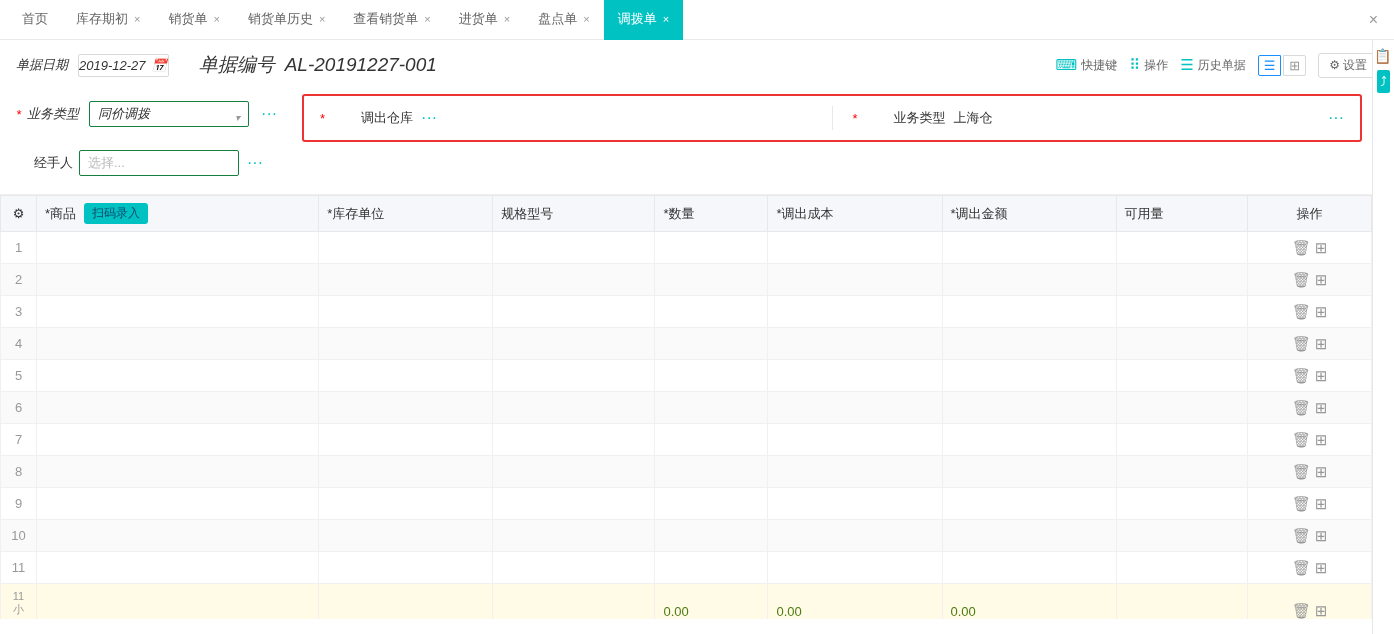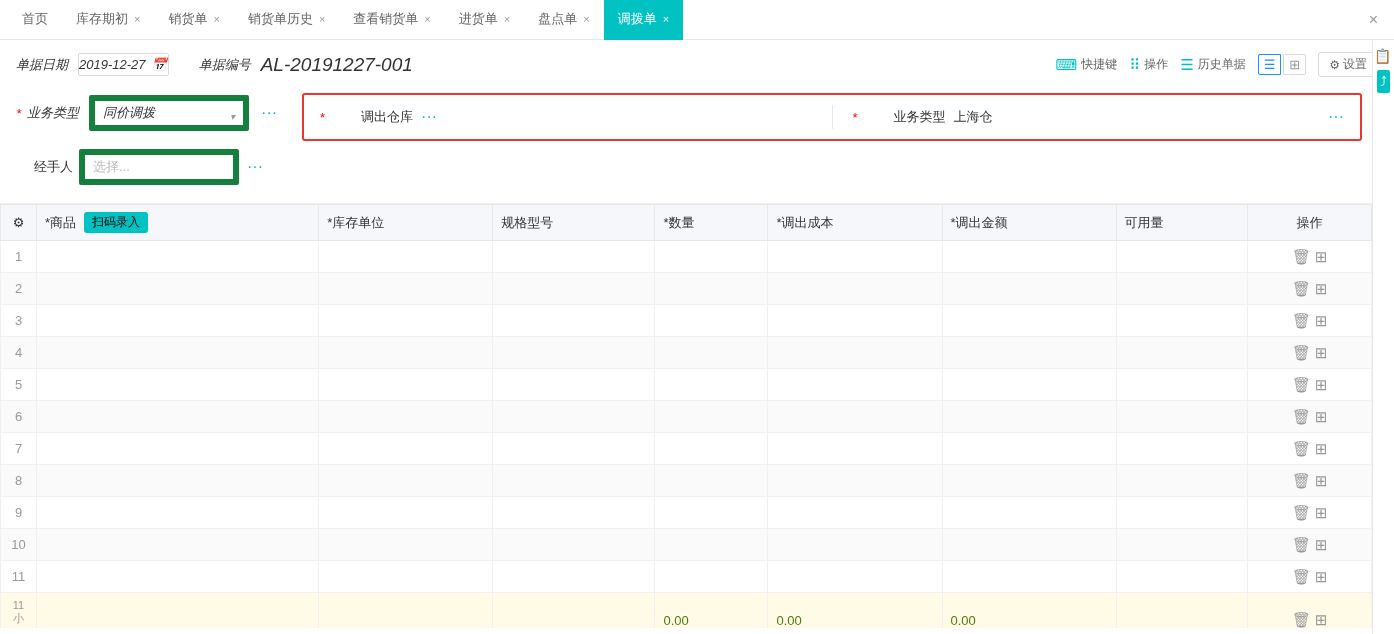--- a/index.html
+++ b/index.html
@@ -57,7 +57,7 @@
       border-radius: 2px; padding: 3px 0; background: #fff; cursor: pointer;
     }
     .form-date-wrap .cal-icon { margin-left: 6px; color: #999; }
-    .form-id-label { margin-left: 20px; margin-right: 6px; font-size: 13px; color: #333; }
+    .form-id-label { margin-left: 20px; margin-right: 6px; font-size: 19px; color: #333; }
     .form-id-value { font-size: 19px; color: #333; }
 
     

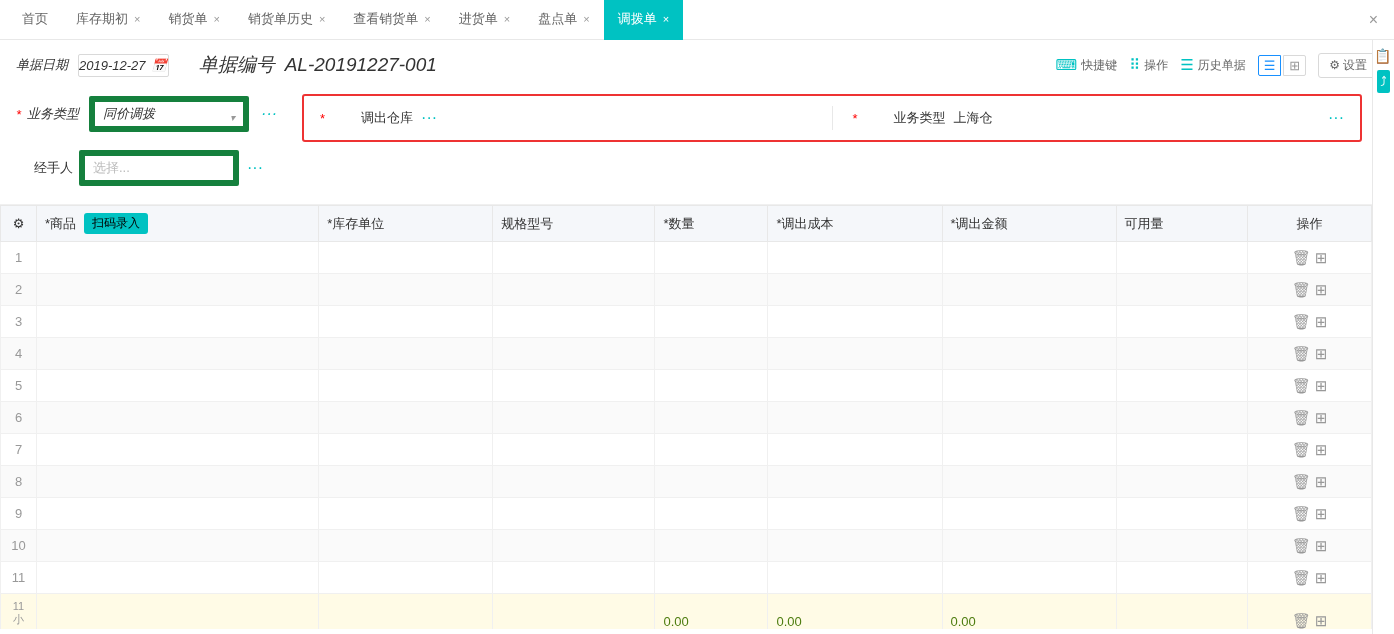--- a/index.html
+++ b/index.html
@@ -47,7 +47,7 @@
     }
     .required-star { color: red; margin-right: 2px; }
     .form-select-wrap {
-      display: flex; align-items: flex-end; border: 6px solid #15803d;
+      display: flex; align-items: flex-end; border: 1px solid #15803d;
       border-radius: 2px; padding: 3px 8px; min-width: 160px; background: #fff; cursor: pointer;
     }
     .form-select-wrap .select-text { flex: 1; font-size: 13px; }

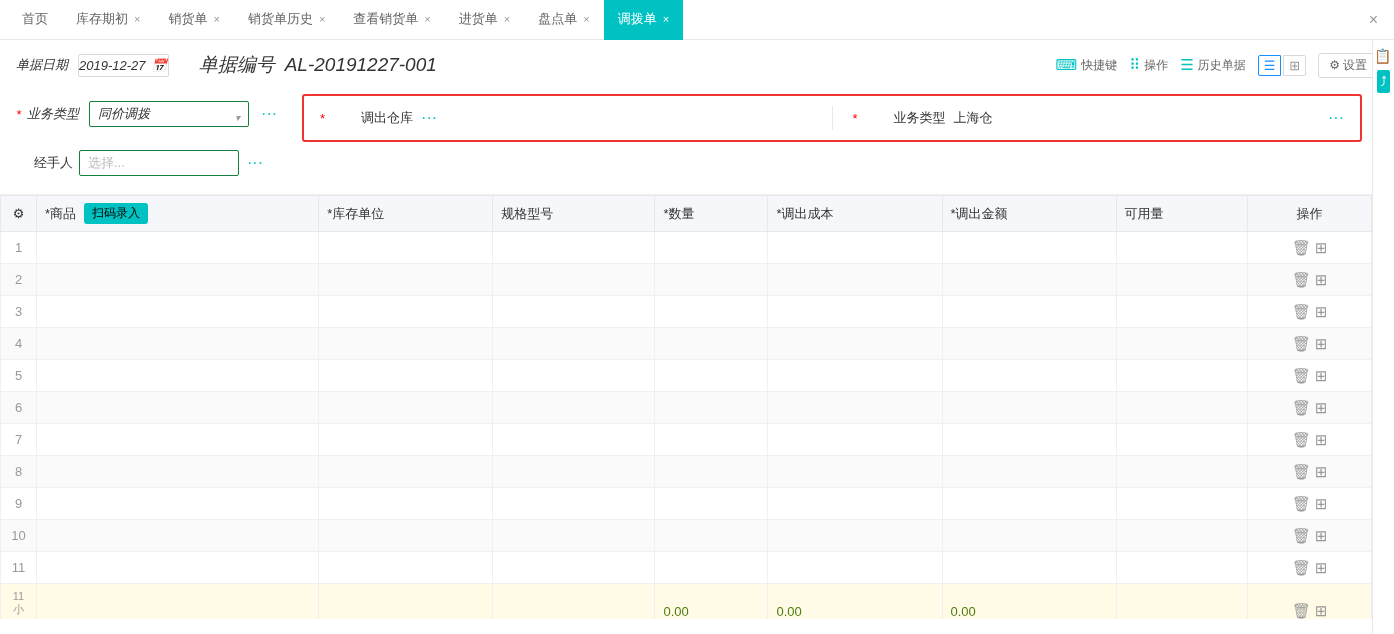--- a/index.html
+++ b/index.html
@@ -117,7 +117,7 @@
     .row-num { color: #999; text-align: center; width: 36px; }
     .th-gear { text-align: center; }
     .scan-btn {
-      background: #00c2c2; color: #000000; border: none; border-radius: 3px;
+      background: #00c2c2; color: #0c4a6e; border: none; border-radius: 3px;
       padding: 2px 8px; font-size: 12px; cursor: pointer; margin-left: 4px;
     }
     .th-product { display: flex; align-items: center; gap: 4px; }

